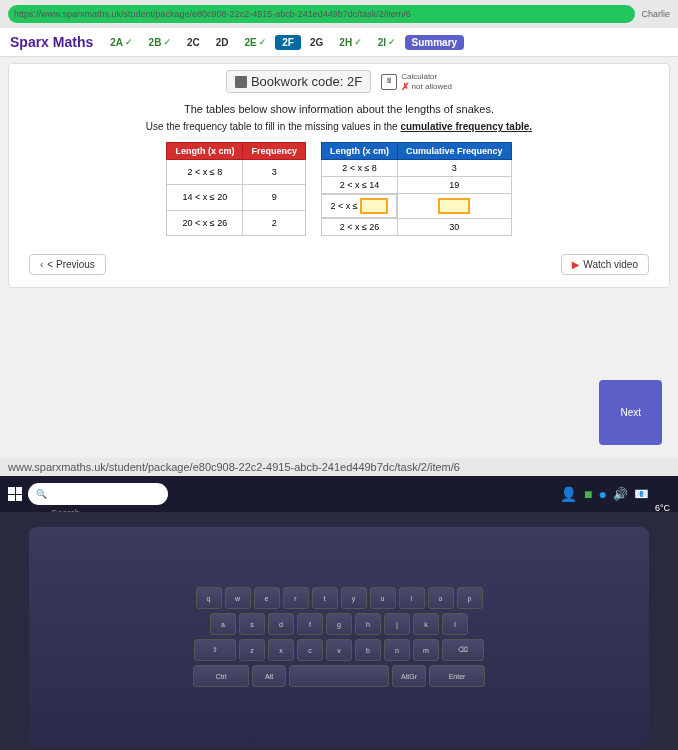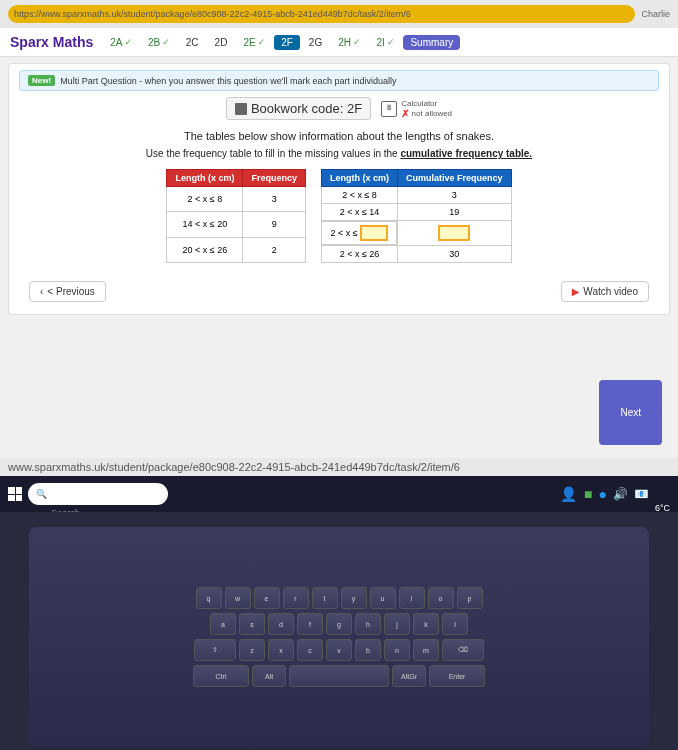--- a/index.html
+++ b/index.html
@@ -22,7 +22,7 @@
     }
     .browser-bar-url {
       flex: 1;
-      background: #eab308;
+      background: #22c55e;
       border-radius: 10px;
       height: 18px;
       font-size: 9px;

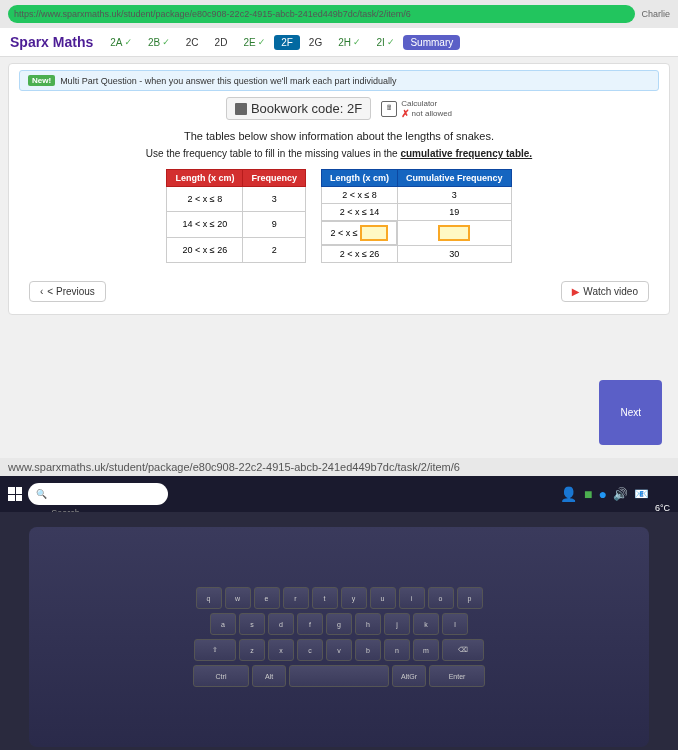--- a/index.html
+++ b/index.html
@@ -77,6 +77,7 @@
       color: #333;
       background: transparent;
       border: none;
+      font-weight: bold;
     }
     .nav-tab.active {
       background: #0369a1;

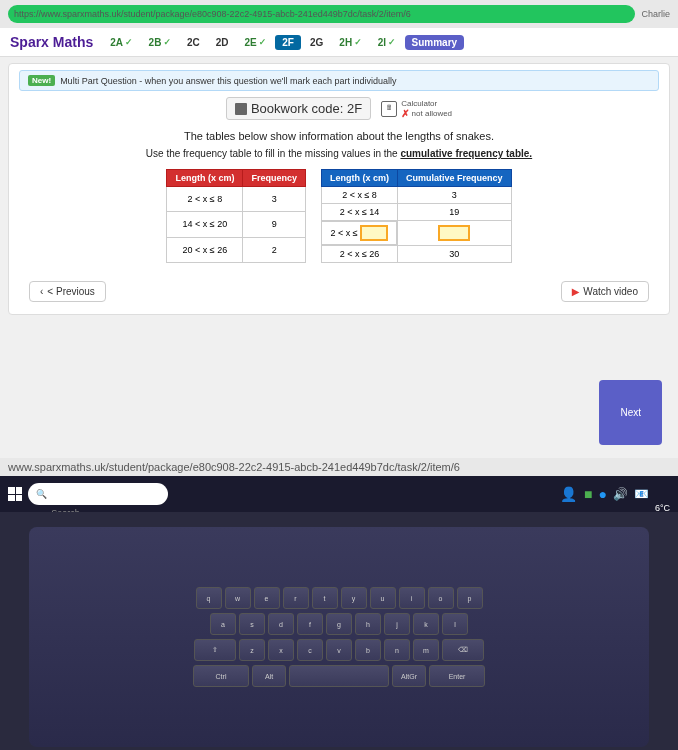--- a/index.html
+++ b/index.html
@@ -457,10 +457,6 @@
 
   <div class="content-area">
 
-    <div class="info-bar">
-      <span class="new-badge">New!</span>
-      <span>Multi Part Question - when you answer this question we'll mark each part individually</span>
-    </div>
 
     <div class="tools-row">
       <div class="bookwork-code">

